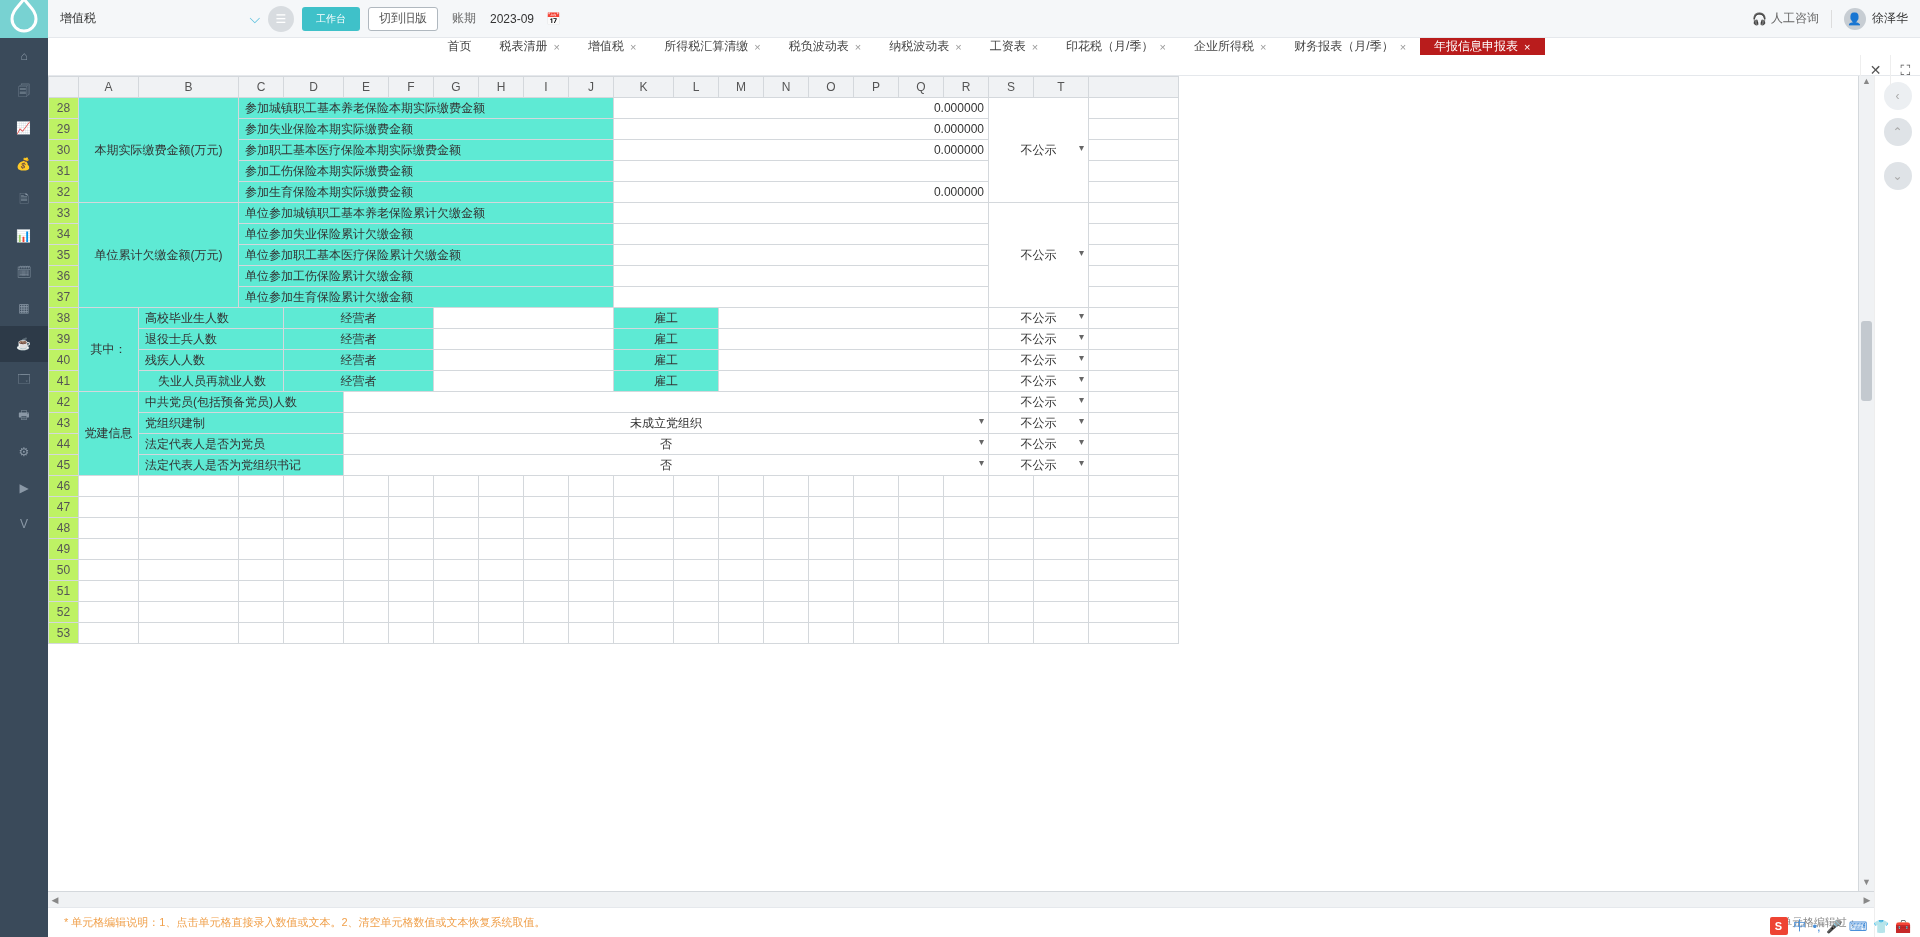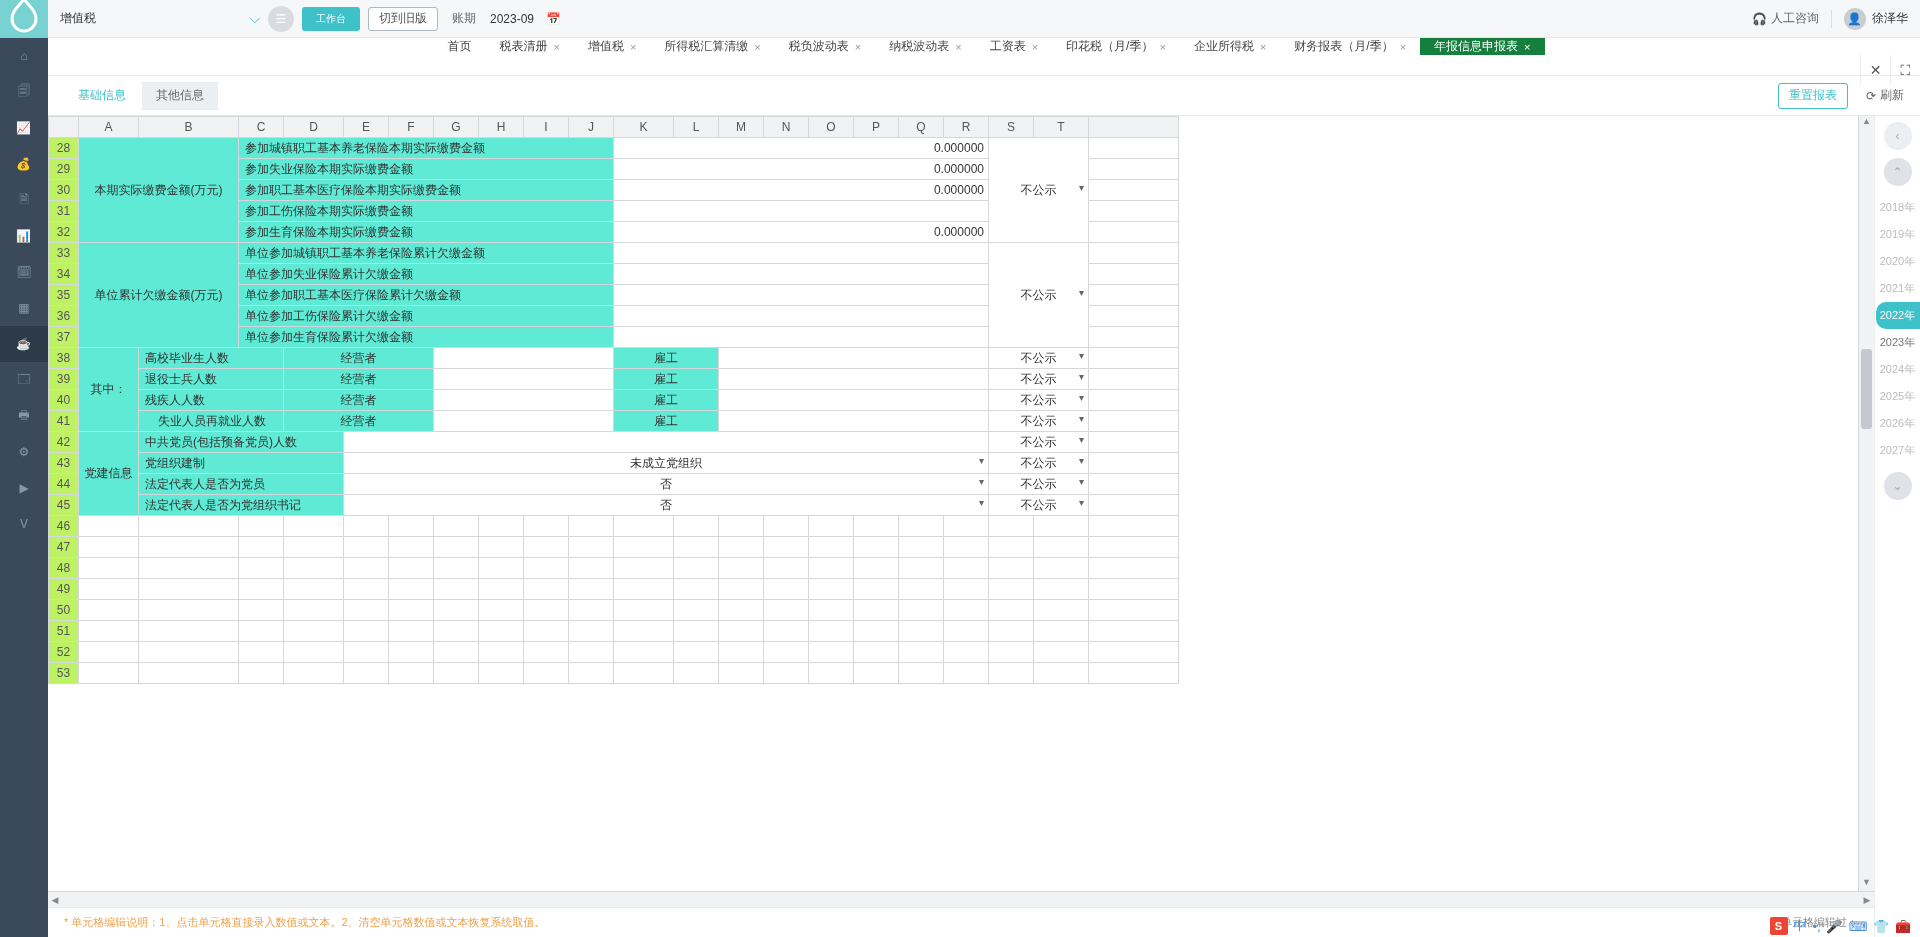--- a/index.html
+++ b/index.html
@@ -25,7 +25,7 @@
 .tabstrip { height: 38px; background: #fff; border-bottom: 1px solid #e5e8ec; display: flex; align-items: center; padding-left: 10px; position: relative; flex-direction: column; }
 .tab { padding: 0 14px; display: flex; align-items: center; gap: 6px; color: #444; cursor: pointer; white-space: nowrap; }
 .tab .close { color: #999; font-size: 11px; }
-.tab.active { background: #15803d; color: #fff; }
+.tab.active { background: #b91c1c; color: #fff; }
 .tab.active .close { color: #fff; }
 .tabstrip-right { margin-left: auto; display: flex; align-items: center; }
 .icon-btn { width: 30px; height: 30px; display: flex; align-items: center; justify-content: center; cursor: pointer; color: #555; font-size: 14px; border-left: 1px solid #eee; }

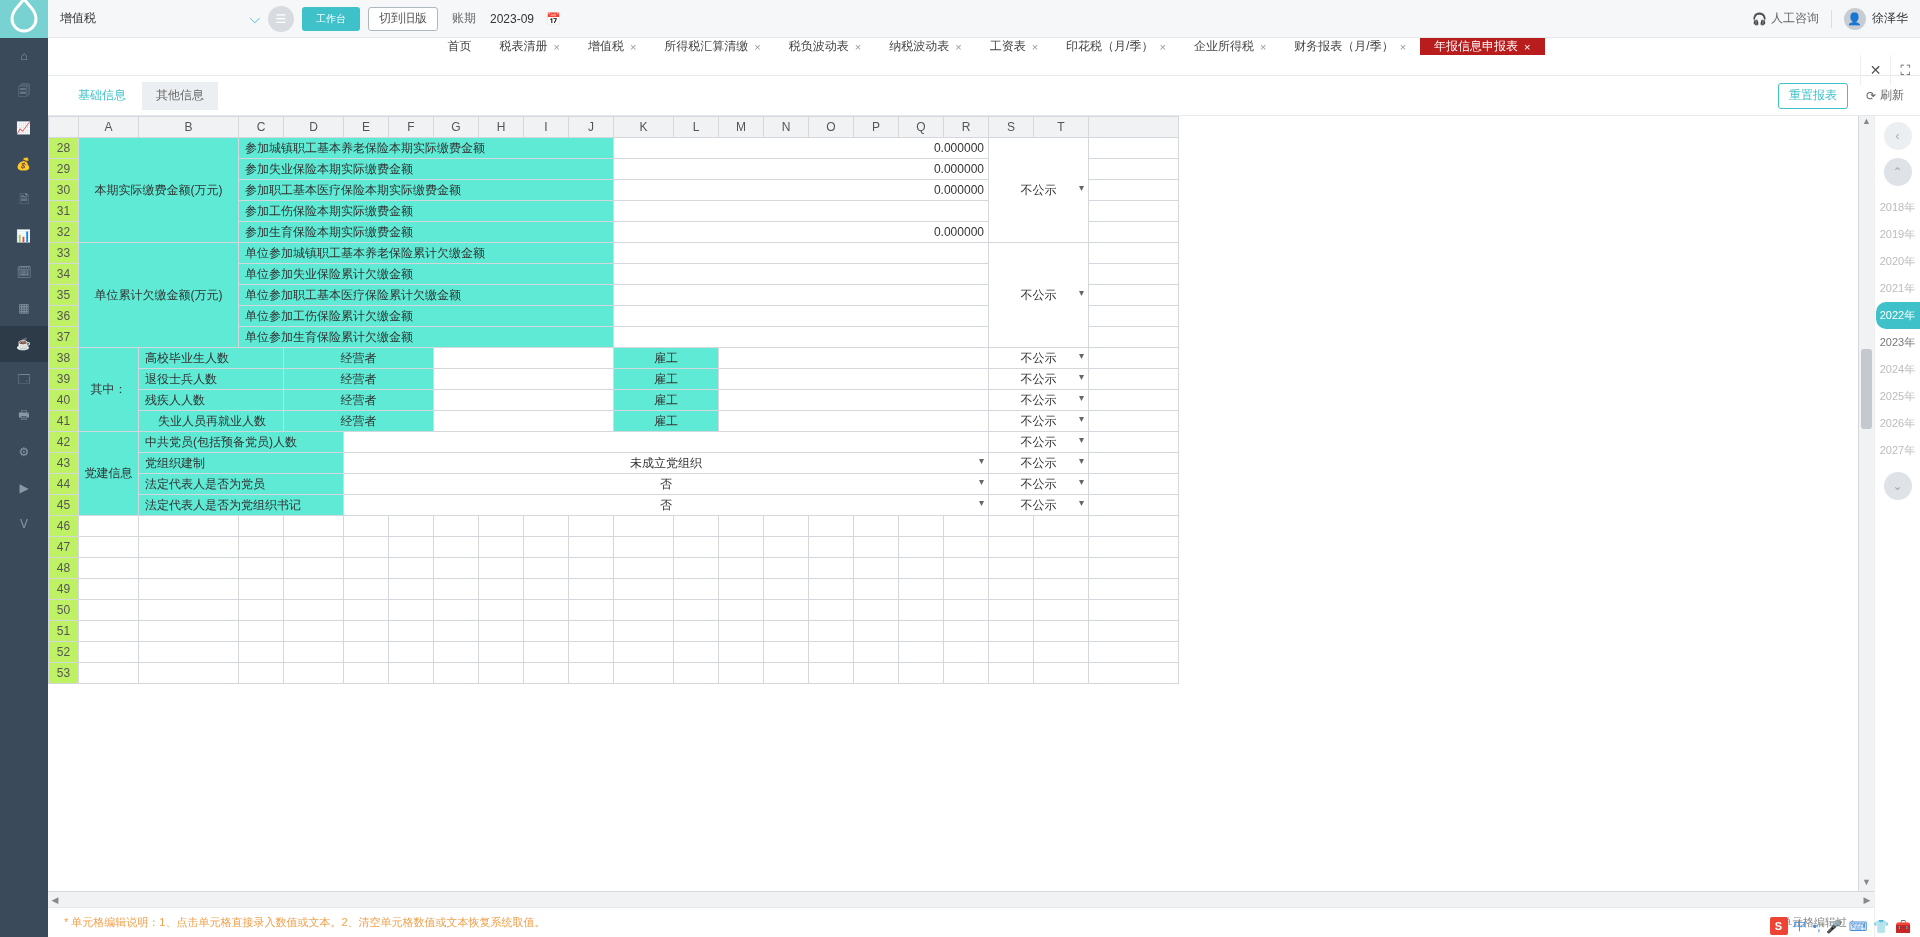--- a/index.html
+++ b/index.html
@@ -174,17 +174,6 @@
       </div>
     </div>
 
-    <div class="subbar">
-      <div class="subtab active">基础信息</div>
-      <div class="subtab inactive">其他信息</div>
-      <div class="subbar-right">
-        <div class="action-outline">重置报表</div>
-        <div class="action-text">
-            <span>⟳</span>
-            <span>刷新</span>
-          </div>
-      </div>
-    </div>
 
     <div class="workspace">
       <div class="sheet-area">

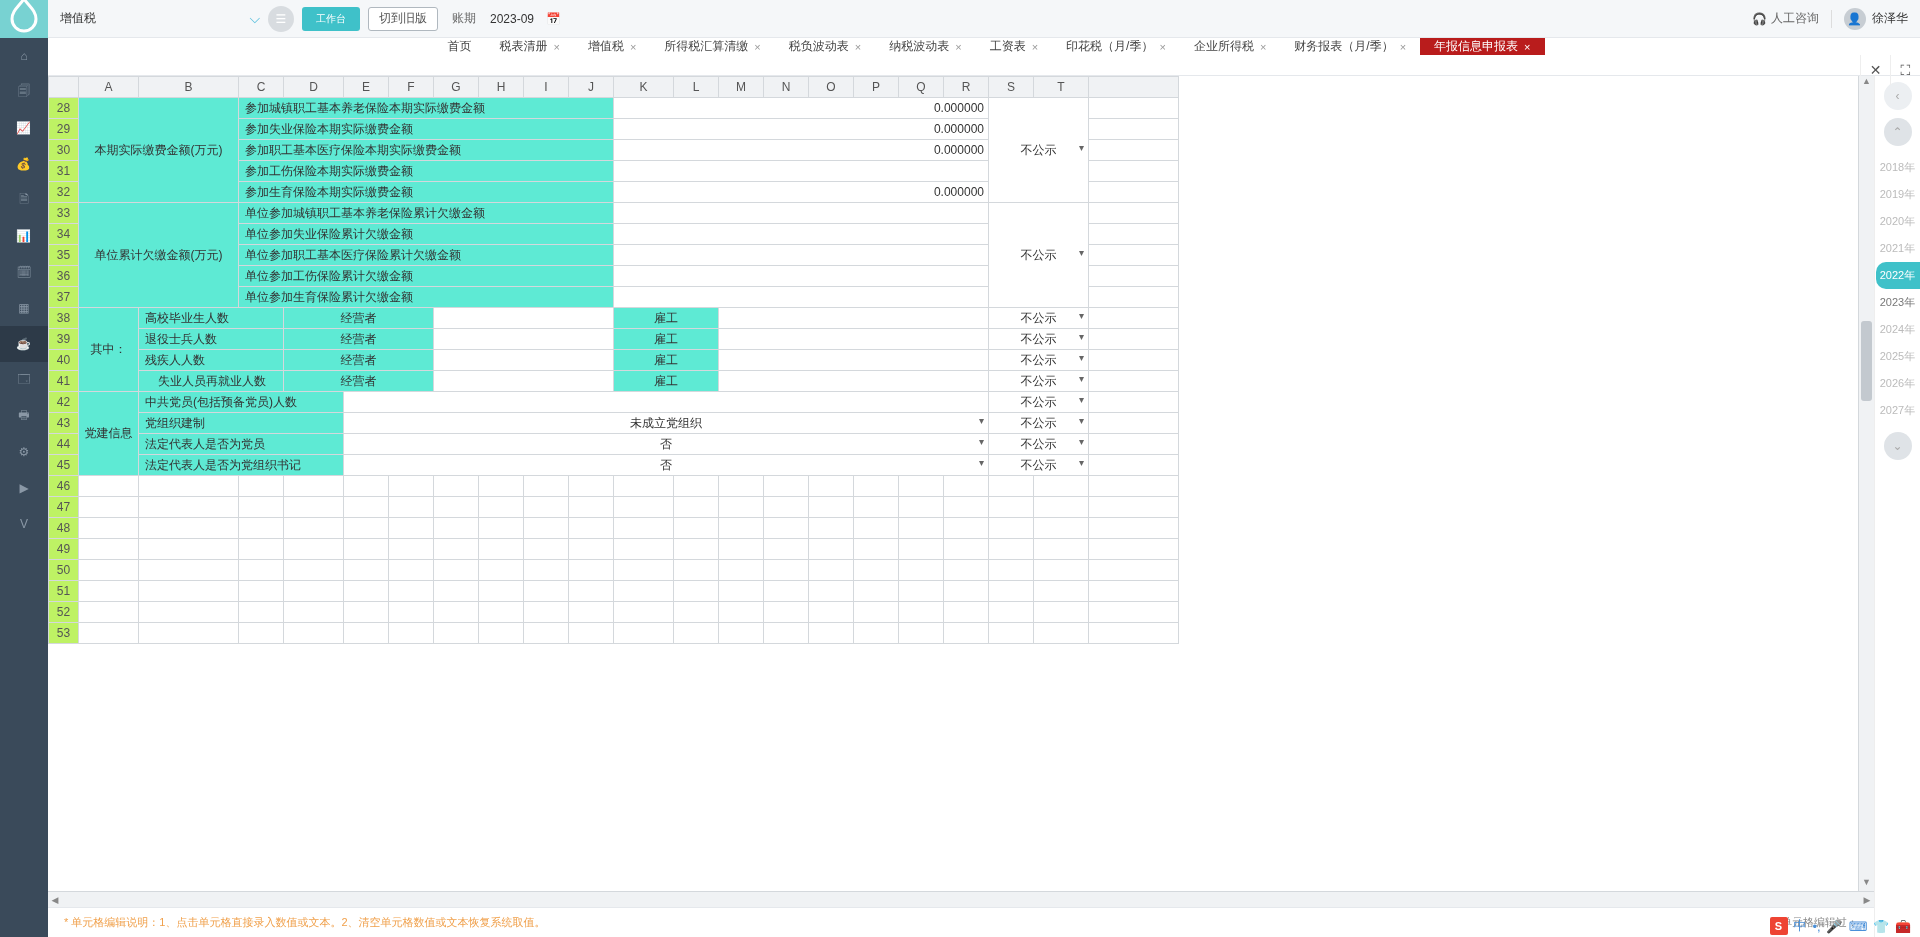--- a/index.html
+++ b/index.html
@@ -556,18 +556,6 @@
       <div class="year-rail">
         <div class="rail-btn">‹</div>
         <div class="rail-btn" style="background:#dfe3e7">⌃</div>
-        <div id="years">
-            <div class="year-item">2018年</div>
-            <div class="year-item">2019年</div>
-            <div class="year-item">2020年</div>
-            <div class="year-item">2021年</div>
-            <div class="year-item active">2022年</div>
-            <div class="year-item near">2023年</div>
-            <div class="year-item">2024年</div>
-            <div class="year-item">2025年</div>
-            <div class="year-item">2026年</div>
-            <div class="year-item">2027年</div>
-          </div>
         <div class="rail-btn" style="background:#dfe3e7;margin-top:8px">⌄</div>
       </div>
     </div>

